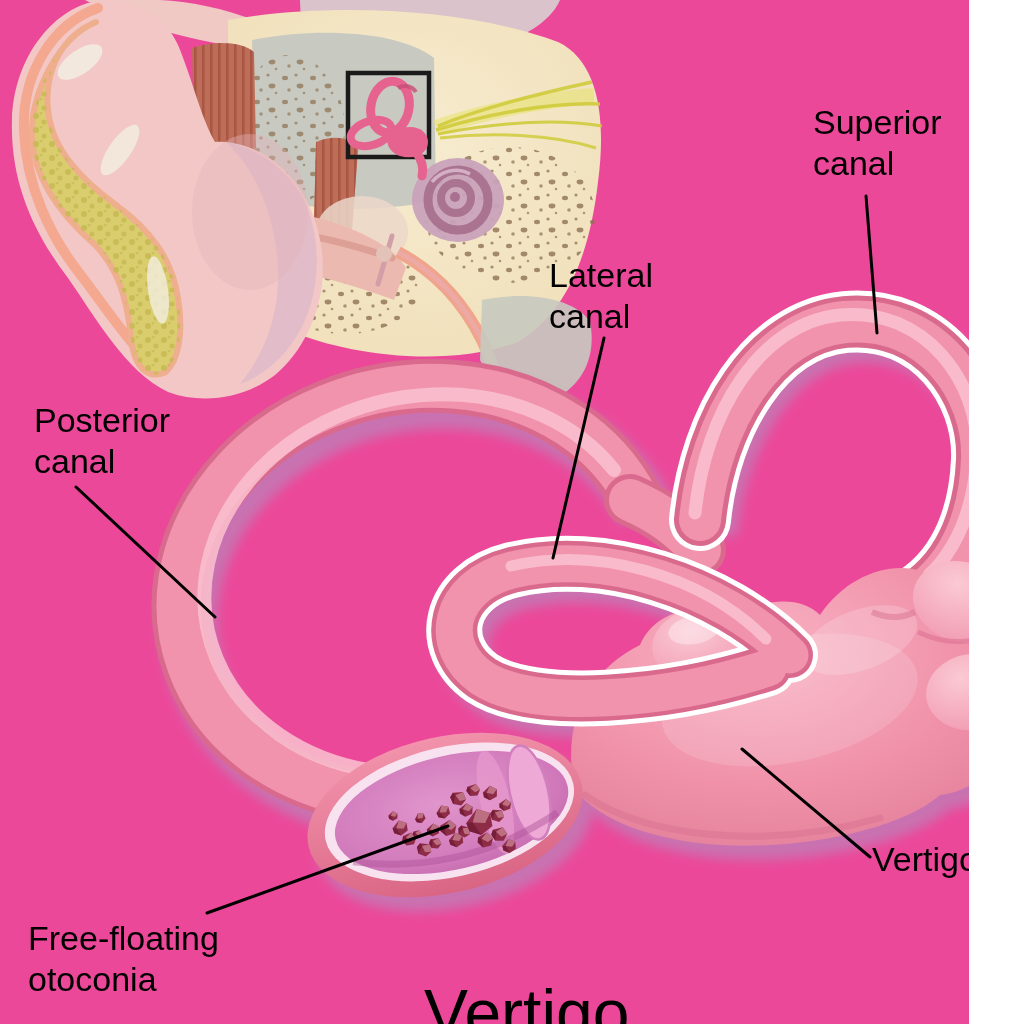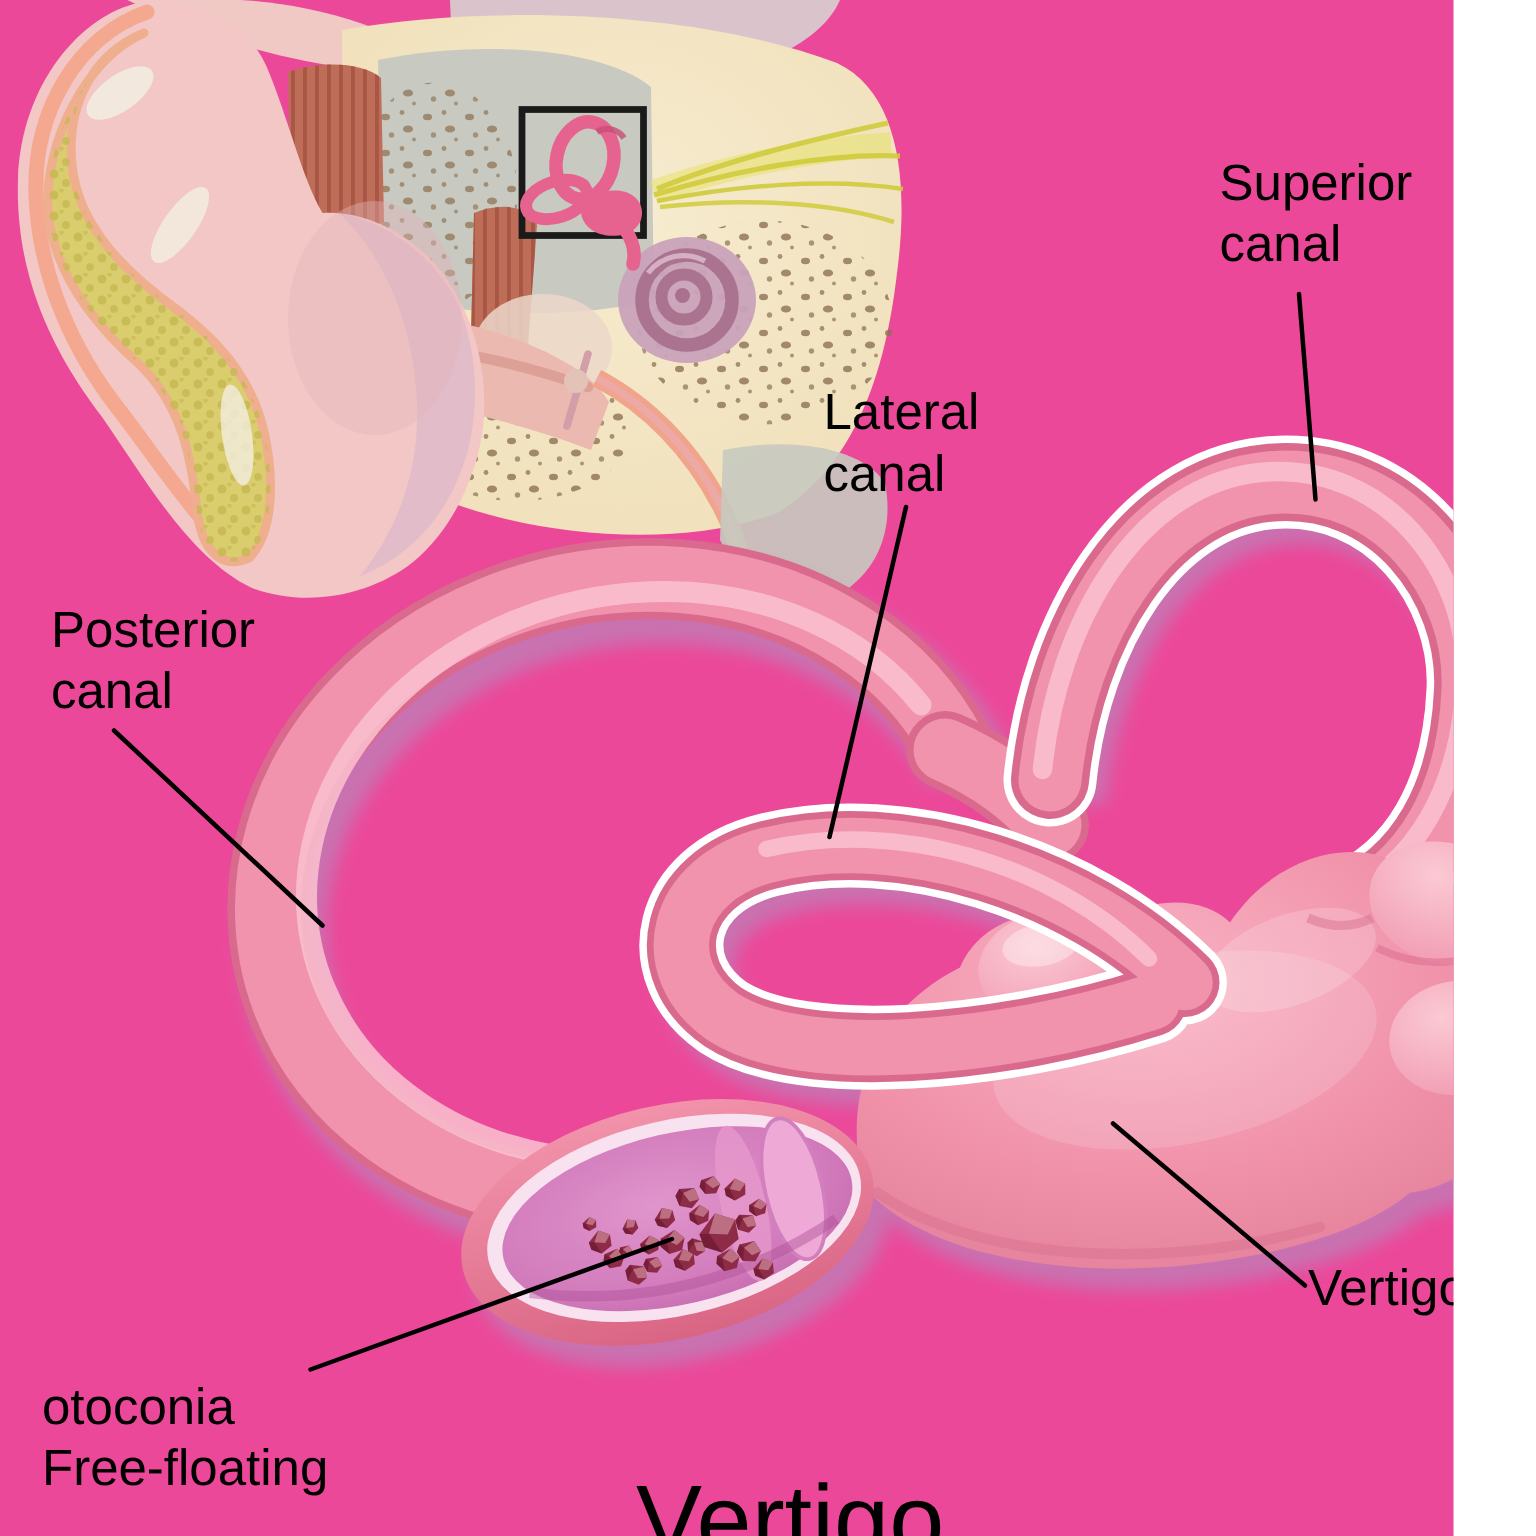--- a/index.html
+++ b/index.html
@@ -246,8 +246,8 @@
 </div>
 
 <div class="lbl" style="left:28px;top:918px;">
+  <span>Free-floating</span>
   <span>otoconia</span>
-  <span>Free-floating</span>
 </div>
 
 <div class="title" style="left:424px;top:948px;">Vertigo</div>

